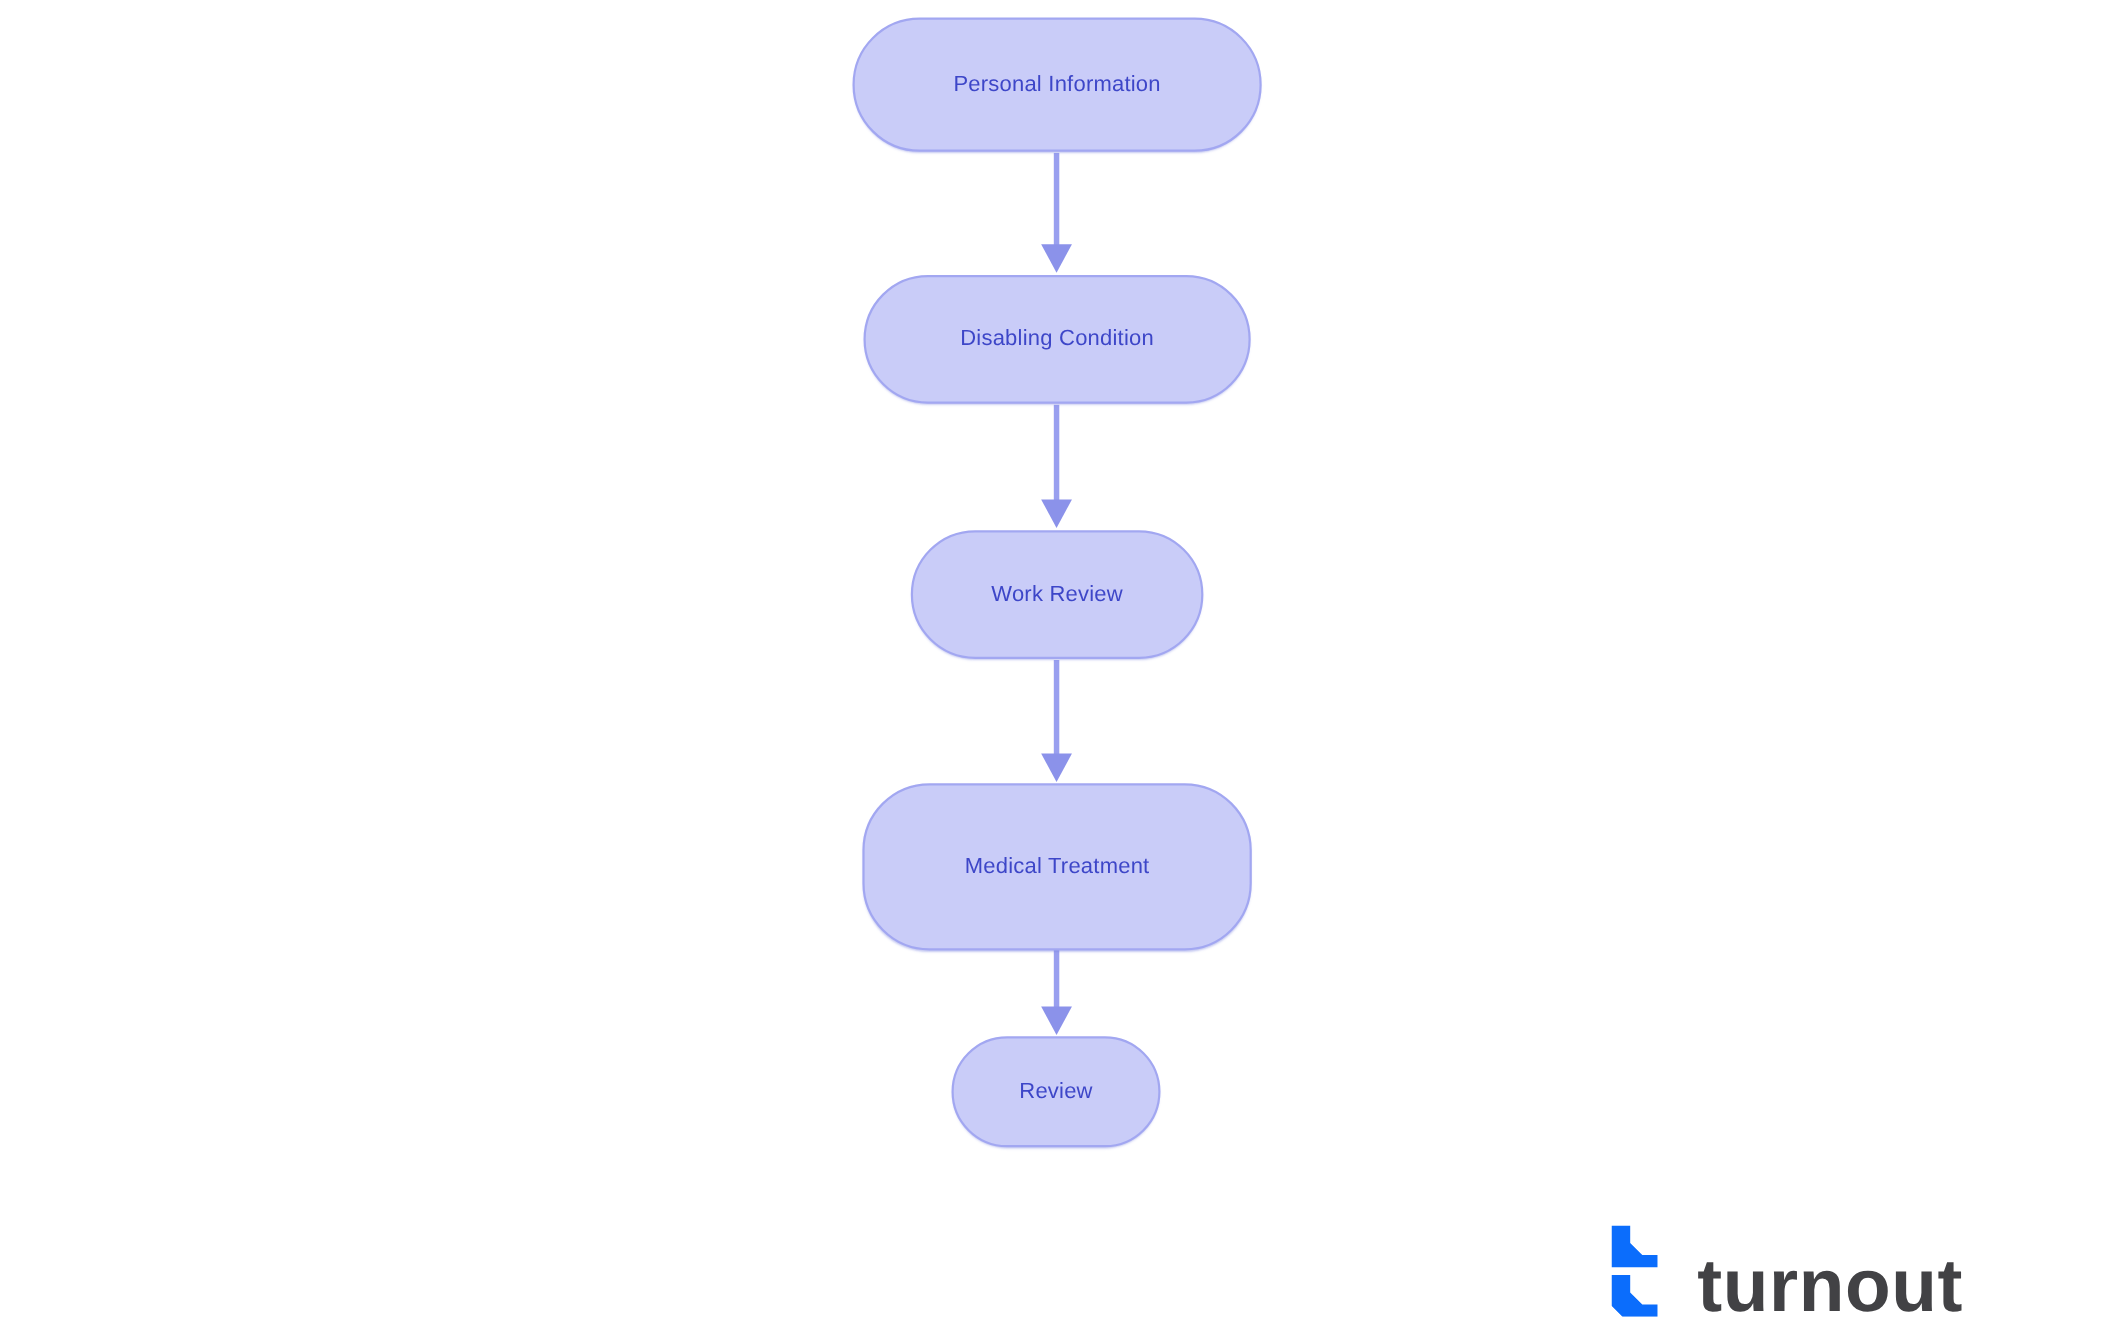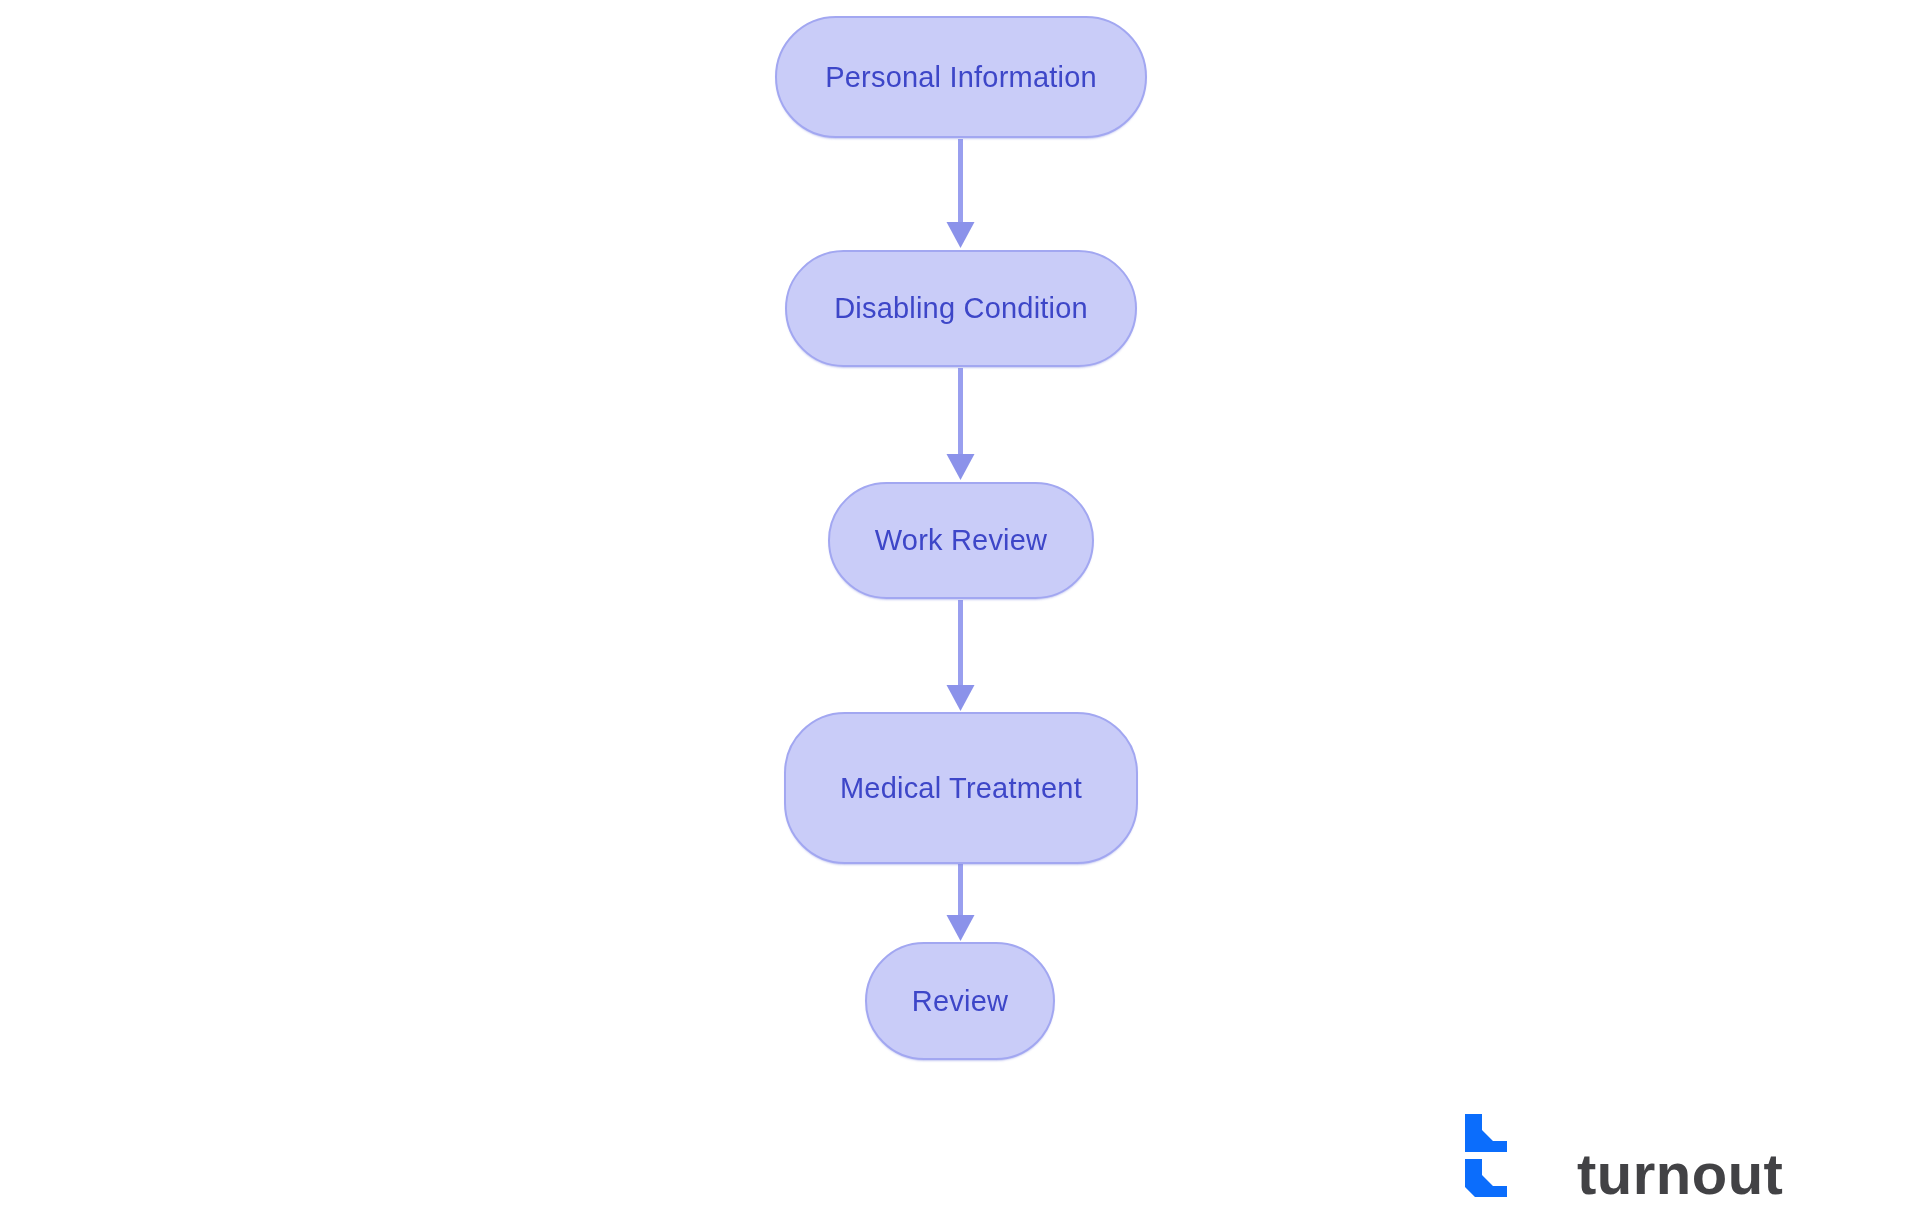--- a/index.html
+++ b/index.html
@@ -27,7 +27,7 @@
     align-items: center;
     justify-content: center;
     color: #3d46c8;
-    font-size: 29px;
+    font-size: 20px;
     font-weight: 500;
     letter-spacing: 0.2px;
     white-space: nowrap;

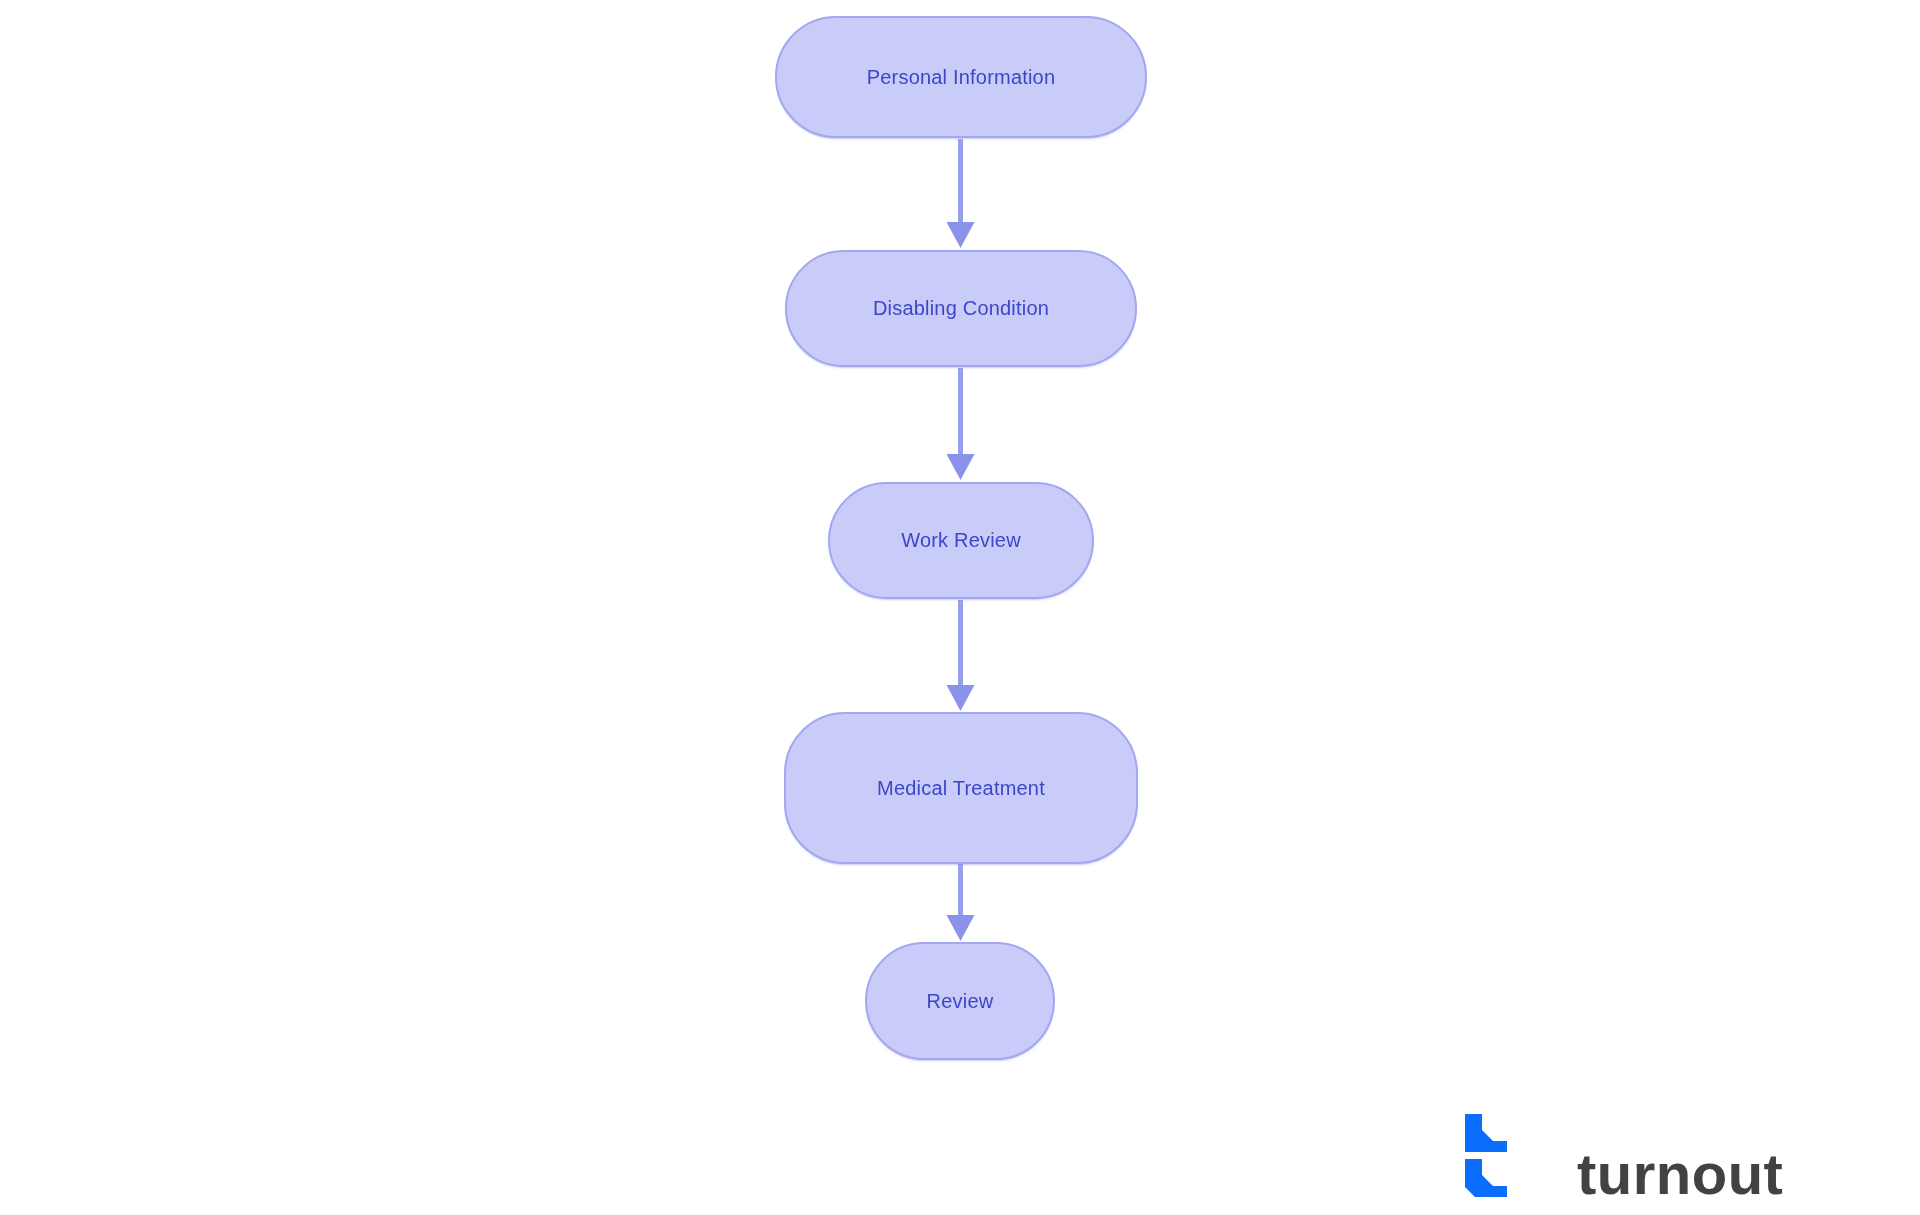--- a/index.html
+++ b/index.html
@@ -37,7 +37,7 @@
   .node-2 { left: 785px; top: 250px; width: 352px; height: 117px; }
   .node-3 { left: 828px; top: 482px; width: 266px; height: 117px; }
   .node-4 { left: 784px; top: 712px; width: 354px; height: 152px; }
-  .node-5 { left: 865px; top: 942px; width: 190px; height: 118px; justify-content: center; }
+  .node-5 { left: 865px; top: 942px; width: 190px; height: 101px; justify-content: center; }
 
   .edges-layer {
     position: absolute;

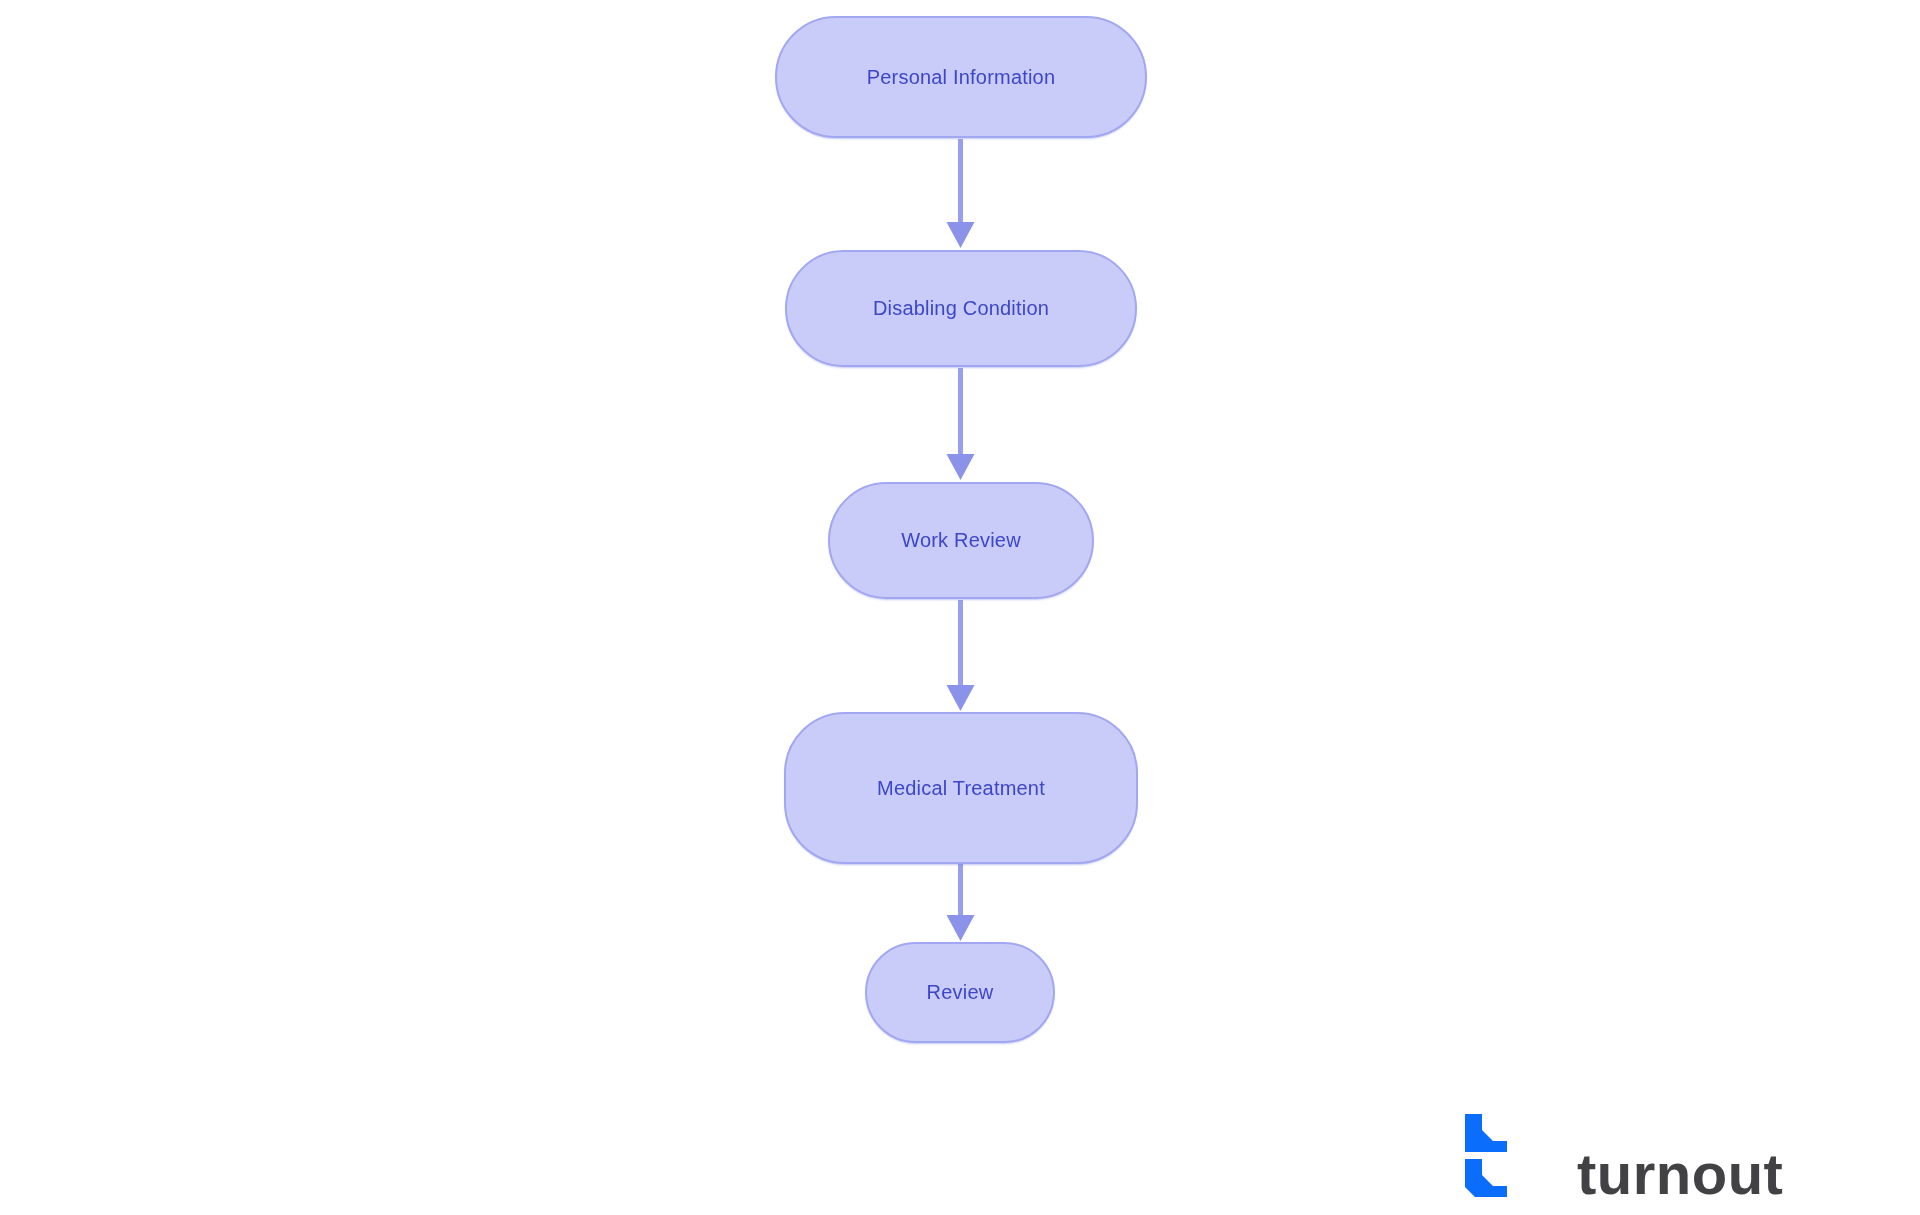--- a/index.html
+++ b/index.html
@@ -57,13 +57,12 @@
   }
   .brand-mark { display: block; }
   .brand-word {
-    font-size: 58px;
+    font-size: 68px;
     font-weight: 700;
     line-height: 1;
     letter-spacing: 0.5px;
     color: #424245;
     margin-bottom: -6px;
-    margin-left: 34px;
   }
 </style>
 </head>

